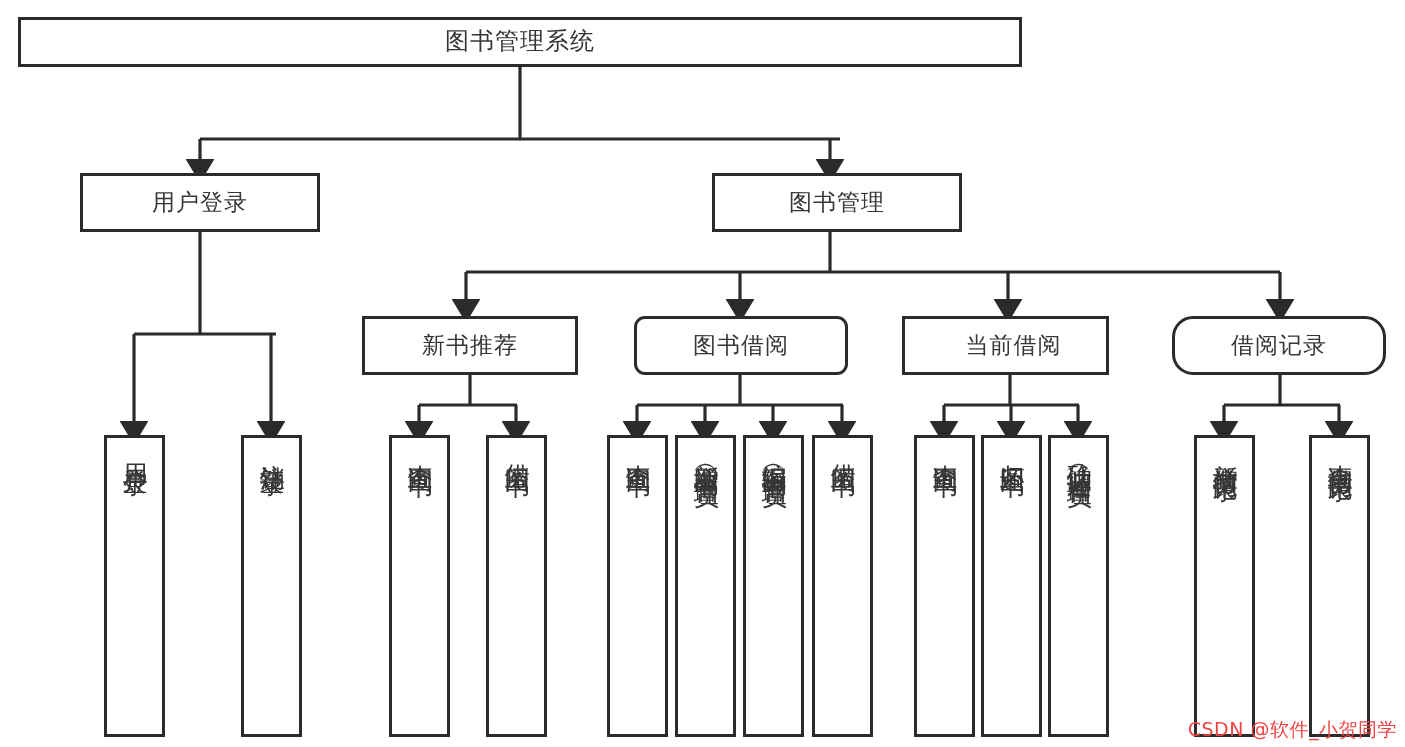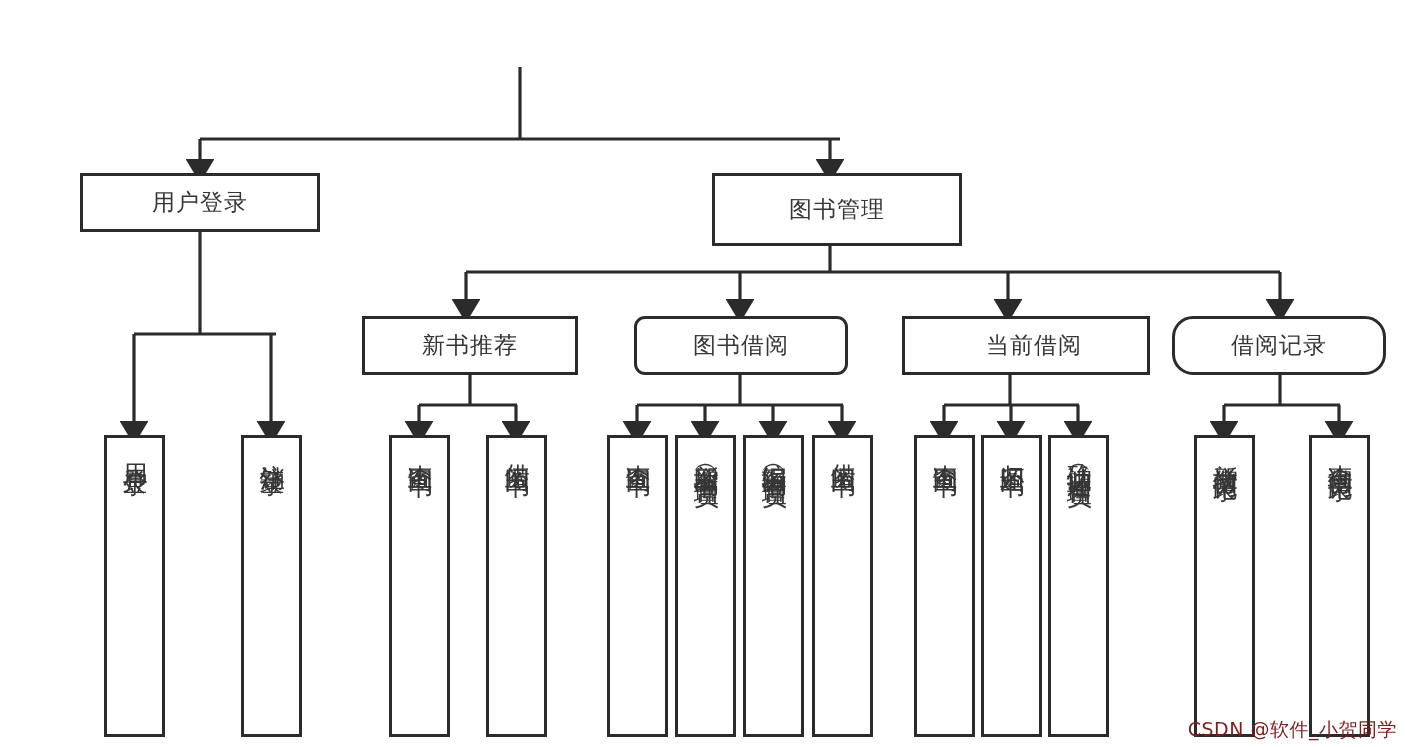--- a/index.html
+++ b/index.html
@@ -122,6 +122,9 @@
     </g>
   </svg>
 
+  <div class="node root" style="left:18px; top:17px; width:1004px; height:50px;">
+    <span class="label">图书管理系统</span>
+  </div>
 
   <div class="node" style="left:80px; top:173px; width:240px; height:59px;">
     <span class="label">用户登录</span>

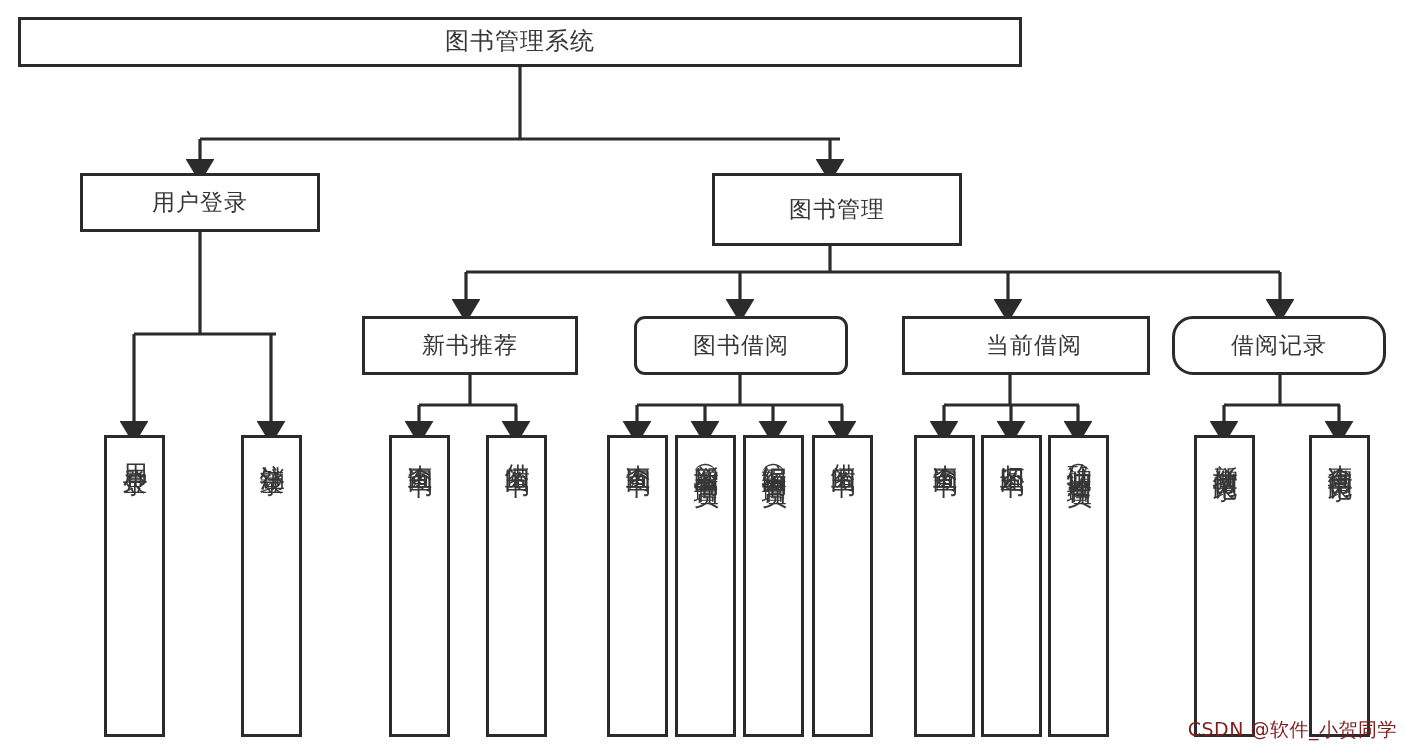--- a/index.html
+++ b/index.html
@@ -129,7 +129,7 @@
   <div class="node" style="left:80px; top:173px; width:240px; height:59px;">
     <span class="label">用户登录</span>
   </div>
-  <div class="node" style="left:712px; top:173px; width:250px; height:73px;">
+  <div class="node" style="left:712px; top:173px; width:250px; height:59px;">
     <span class="label">图书管理</span>
   </div>
 

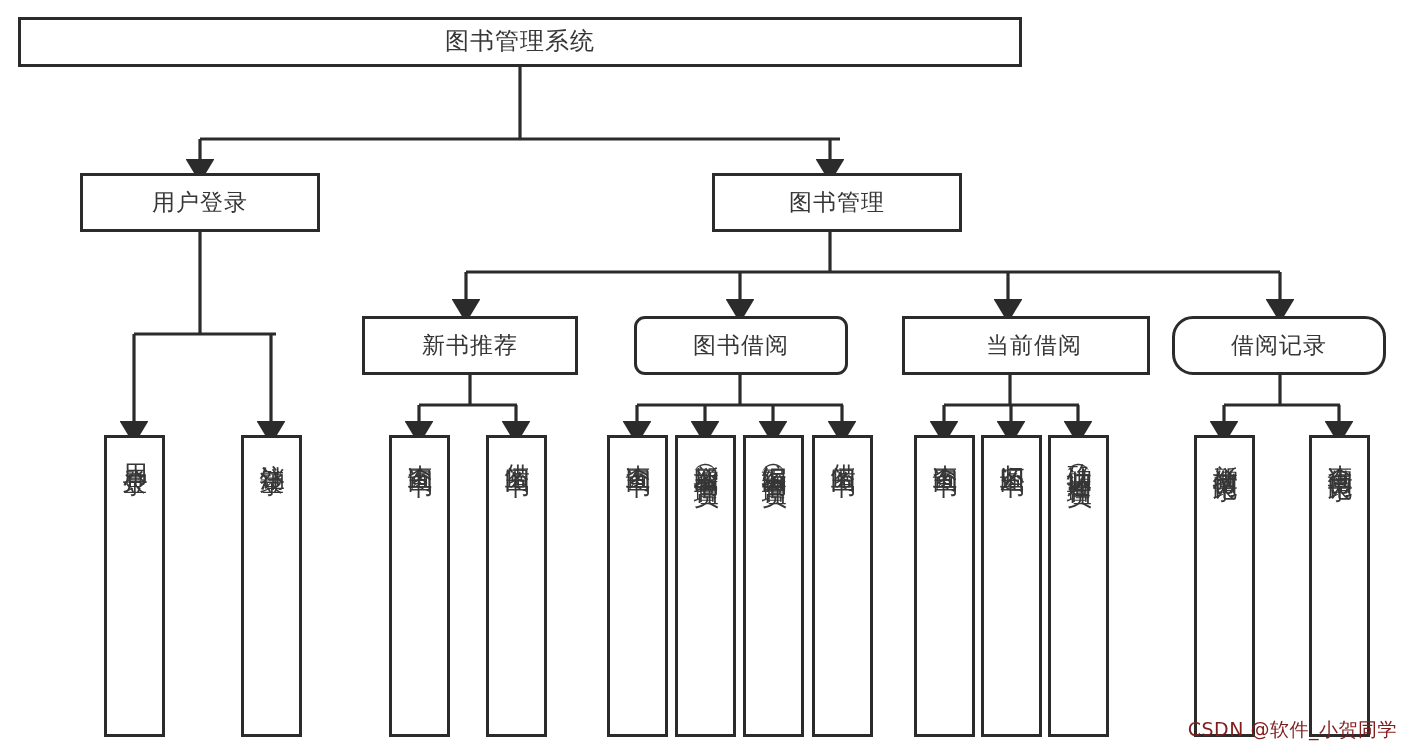--- a/index.html
+++ b/index.html
@@ -139,7 +139,7 @@
   <div class="node" style="left:634px; top:316px; width:214px; height:59px;border-radius:11px;">
     <span class="label">图书借阅</span>
   </div>
-  <div class="node" style="left:902px; top:316px; width:248px; height:59px;padding-left:16px;">
+  <div class="node" style="left:902px; top:316px; width:207px; height:59px;padding-left:16px;">
     <span class="label">当前借阅</span>
   </div>
   <div class="node" style="left:1172px; top:316px; width:214px; height:59px;border-radius:21px;">

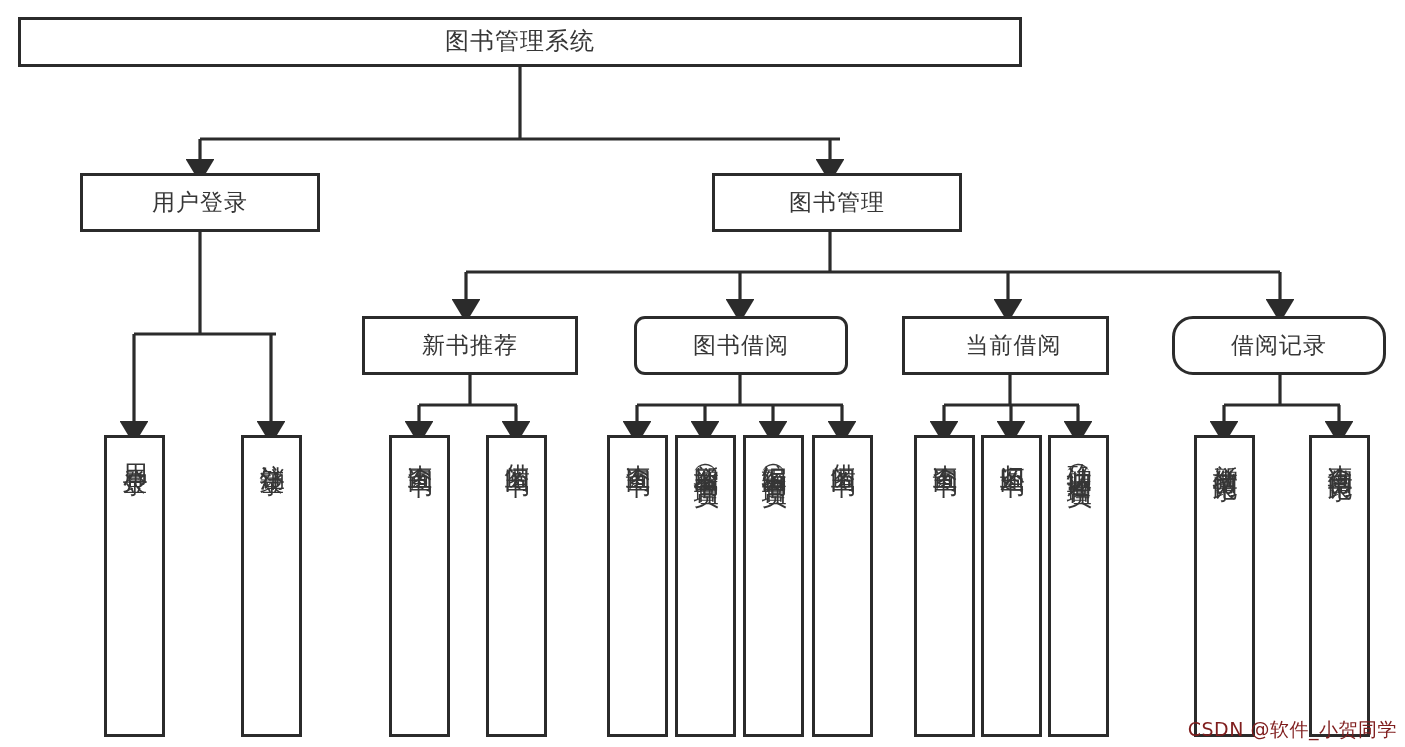--- a/index.html
+++ b/index.html
@@ -61,7 +61,7 @@
     right: 8px;
     bottom: 4px;
     font-size: 19px;
-    color: #7f1d1d;
+    color: #ef4444;
     white-space: nowrap;
     letter-spacing: 0.5px;
   }

